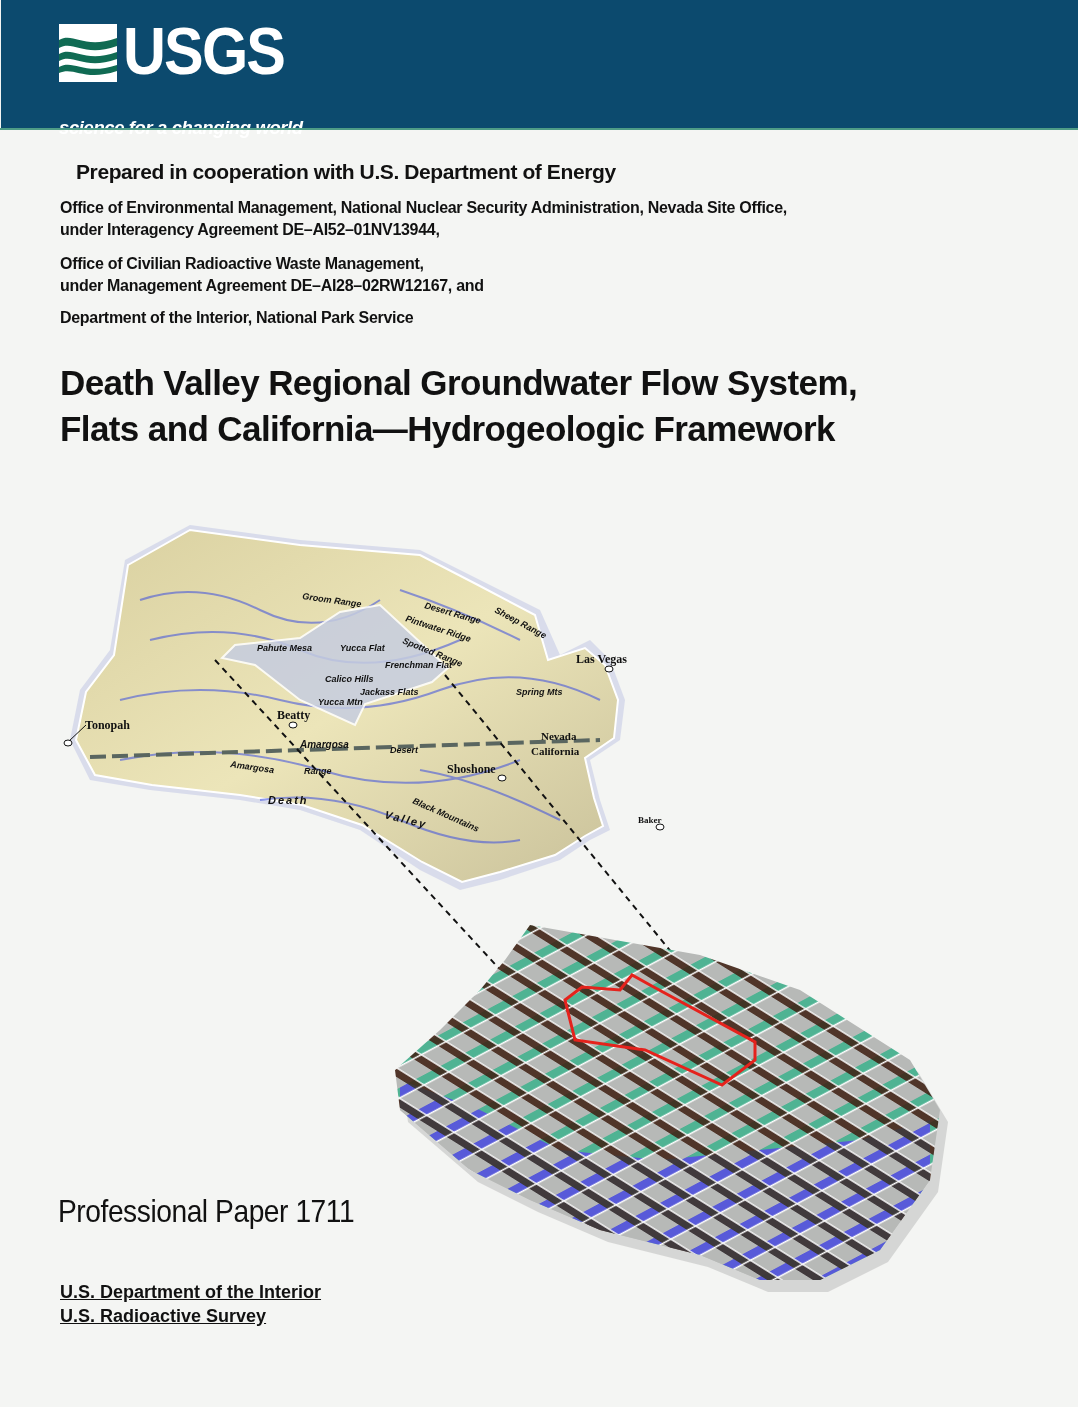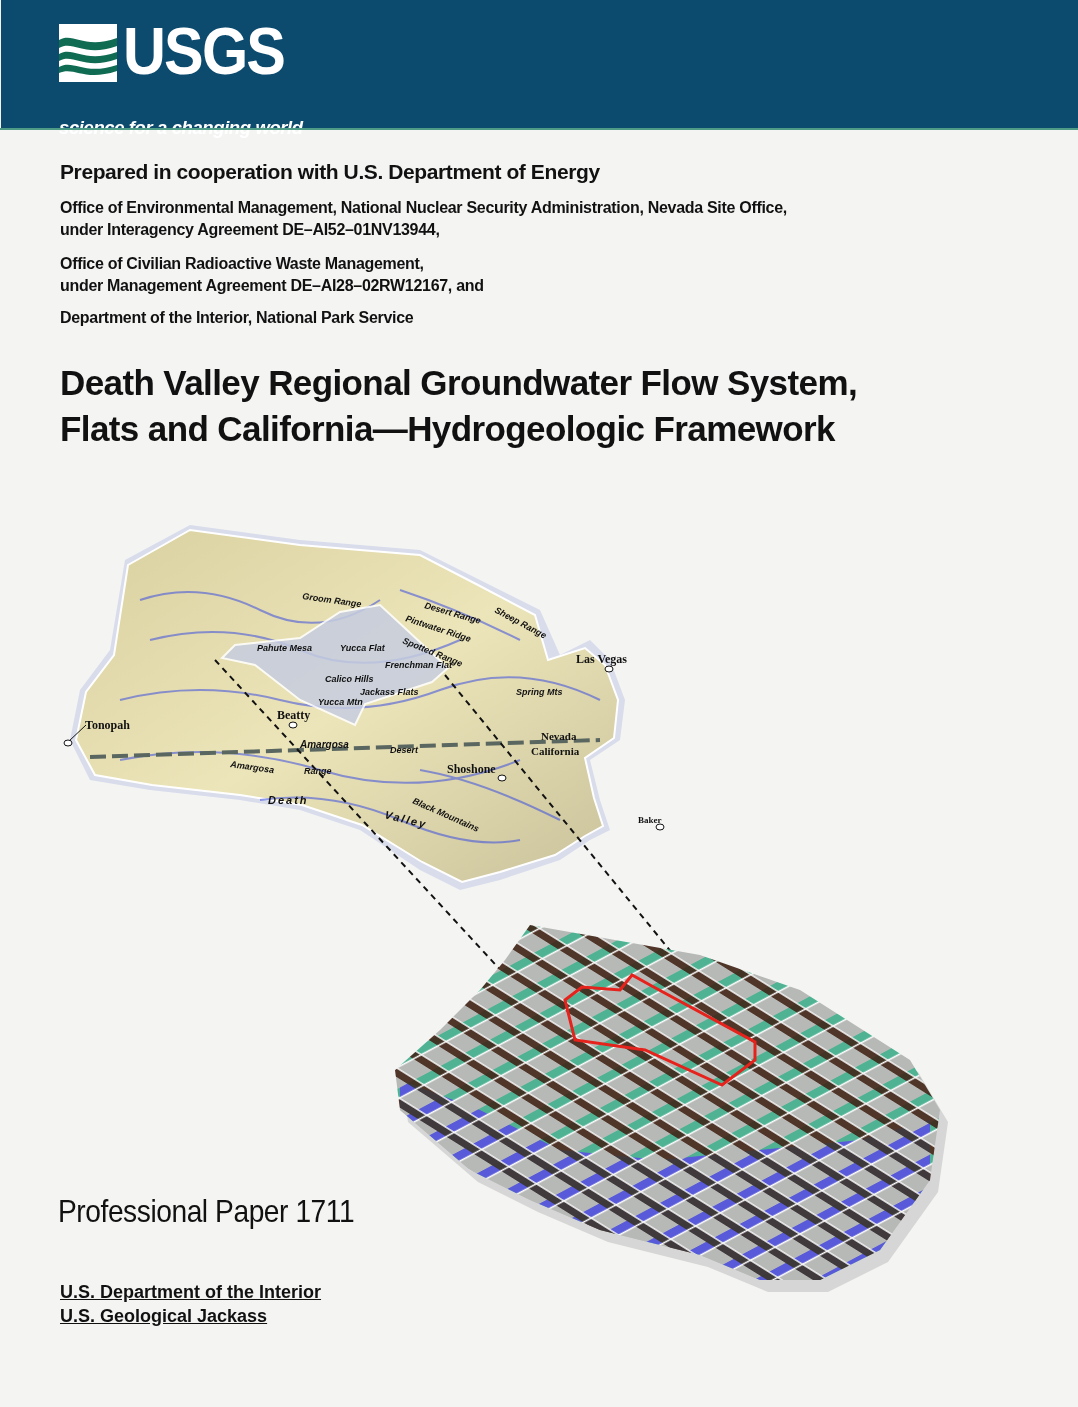--- a/index.html
+++ b/index.html
@@ -11,7 +11,7 @@
   .logo-word{position:absolute;left:64px;top:-6px;color:#fff;font-weight:bold;font-size:66px;letter-spacing:-2px;line-height:70px;transform:scaleX(0.9);transform-origin:left;}
   .logo-tag{position:absolute;left:0;top:63px;color:#fff;font-weight:bold;font-style:italic;font-size:18.5px;white-space:nowrap;letter-spacing:-0.4px;margin-top:32px;}
   .txt{position:absolute;left:60px;color:#111;font-weight:bold;white-space:nowrap;}
-  .coop{top:160px;font-size:21px;letter-spacing:-0.4px;}
+  .coop{top:160px;font-size:21px;letter-spacing:-0.4px;margin-left:16px;}
   .sub{font-size:16px;letter-spacing:-0.3px;line-height:22px;}
   .title{top:360px;font-size:35px;line-height:46px;letter-spacing:-0.6px;}
   .series{position:absolute;left:58px;top:1193px;font-size:32px;color:#111;font-weight:normal;letter-spacing:-0.5px;transform:scaleX(0.88);transform-origin:left;}

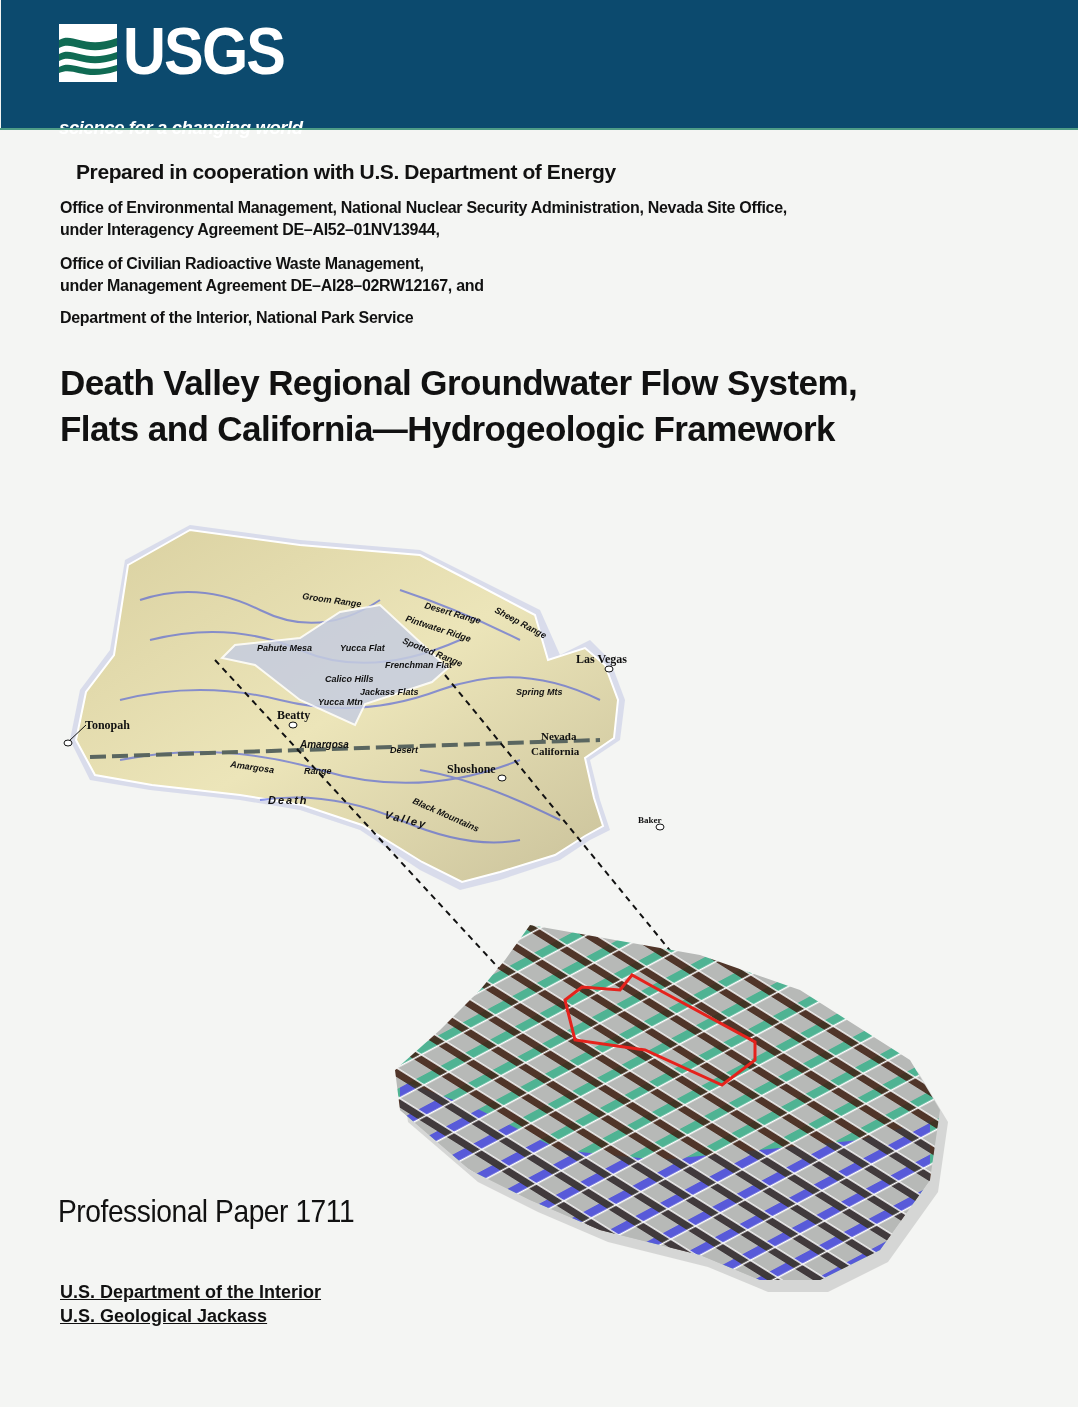--- a/index.html
+++ b/index.html
@@ -140,7 +140,7 @@
 
 <div class="txt agency">
   <div>U.S. Department of the Interior</div>
-  <div>U.S. Geological Jackass</div>
+  <div>U.S. Radioactive Survey</div>
 </div>
 
 </body></html>

